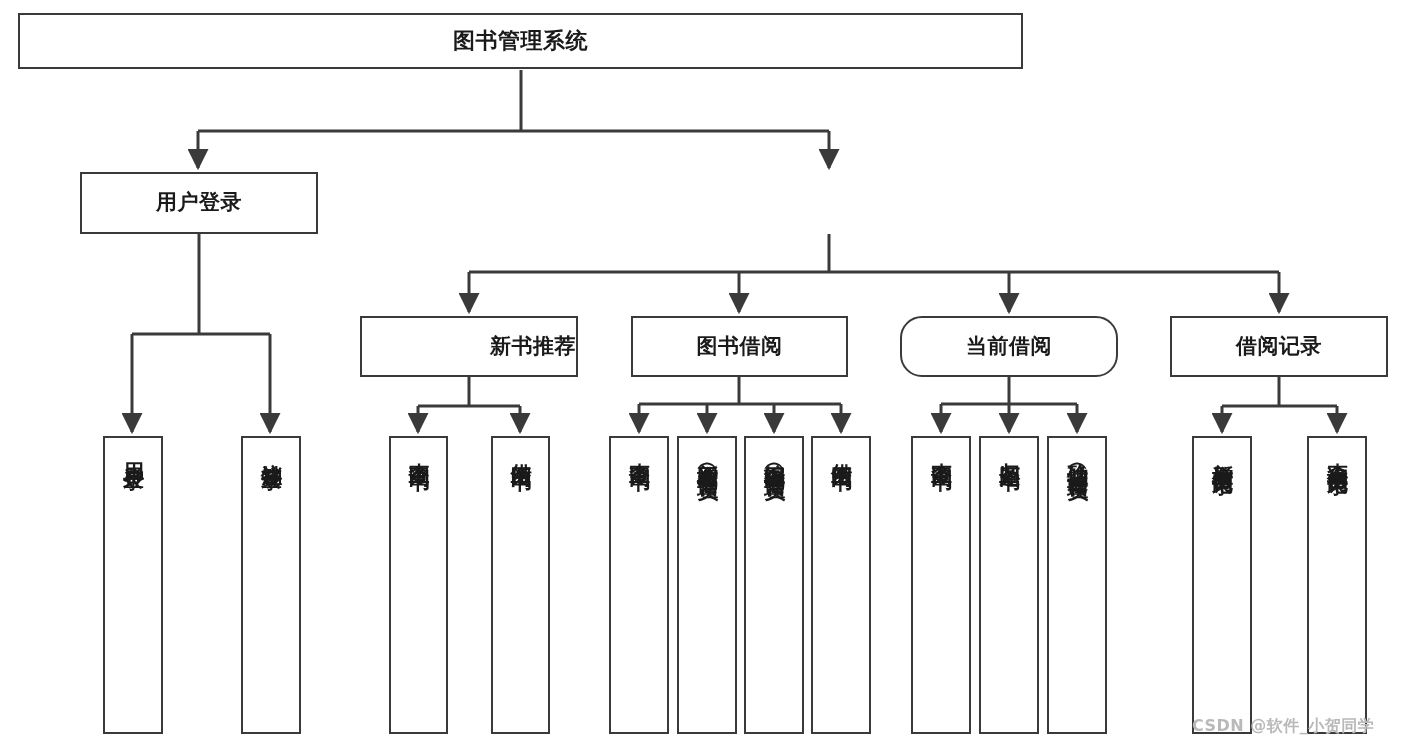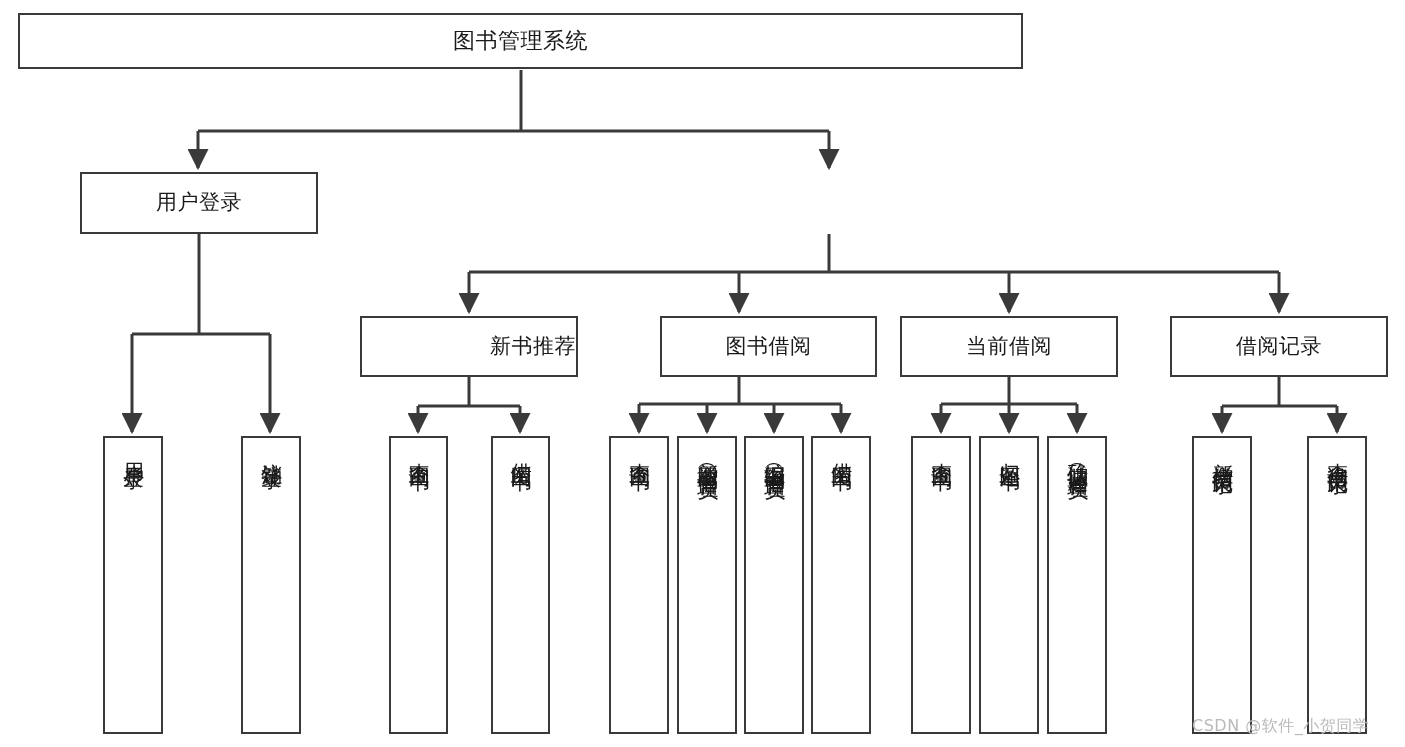--- a/index.html
+++ b/index.html
@@ -17,6 +17,7 @@
     height: 747px;
     background: #ffffff;
     overflow: hidden;
+    font-weight: bold;
   }
   #edges {
     position: absolute;

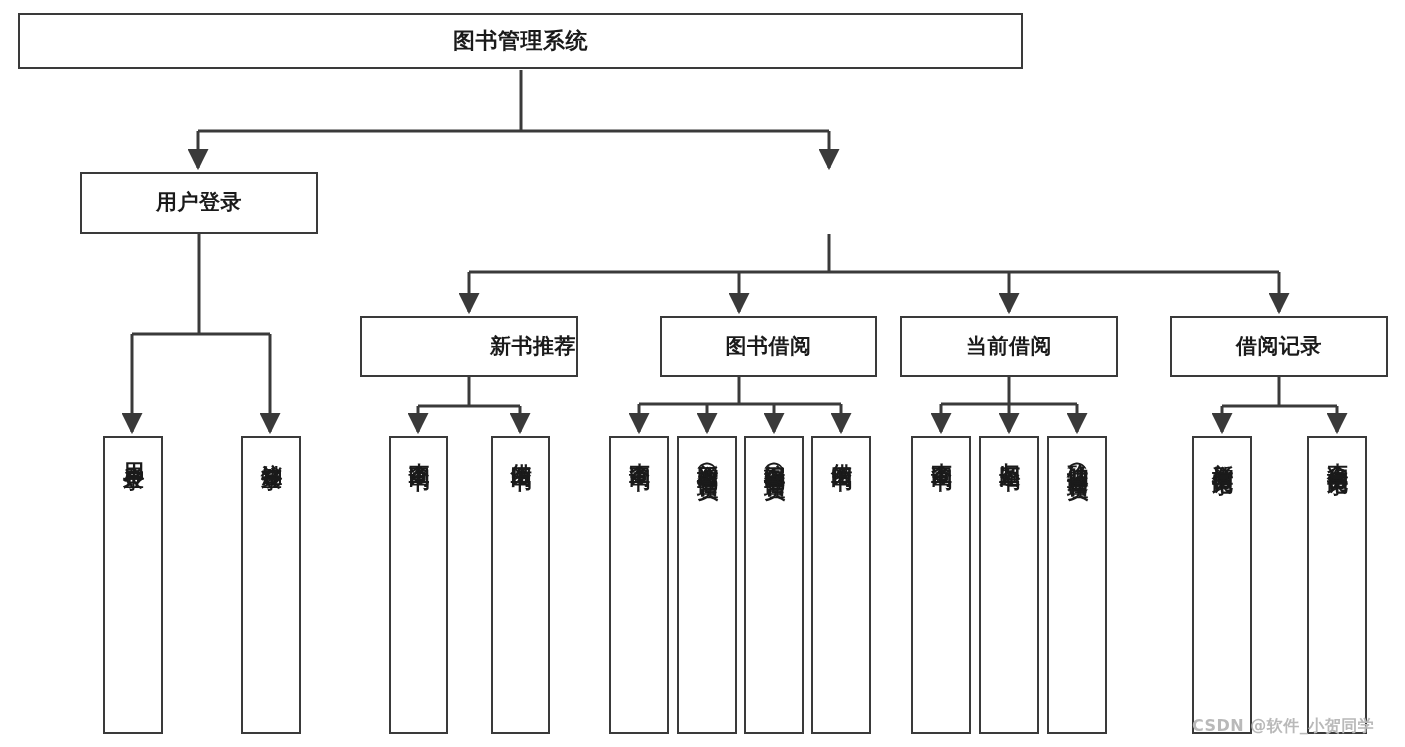--- a/index.html
+++ b/index.html
@@ -139,7 +139,7 @@
     <span class="label">新书推荐</span>
   </div>
 
-  <div class="node horiz" style="left:631px; top:316px; width:217px; height:61px;margin-left:29px;">
+  <div class="node horiz" style="left:631px; top:316px; width:217px; height:61px;">
     <span class="label">图书借阅</span>
   </div>
 

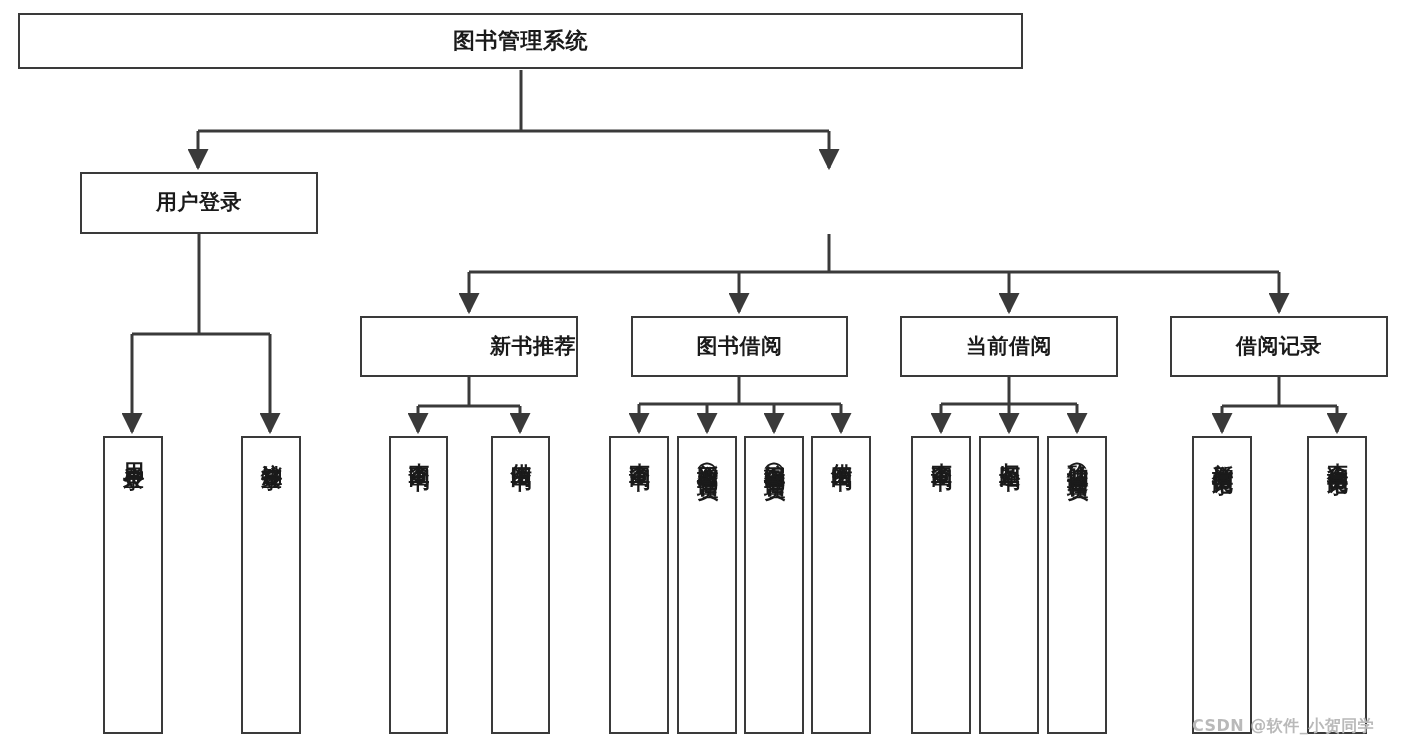--- a/index.html
+++ b/index.html
@@ -143,7 +143,7 @@
     <span class="label">图书借阅</span>
   </div>
 
-  <div class="node horiz" style="left:900px; top:316px; width:218px; height:61px;">
+  <div class="node horiz" style="left:900px; top:316px; width:218px; height:61px;border-radius:22px;">
     <span class="label">当前借阅</span>
   </div>
 

